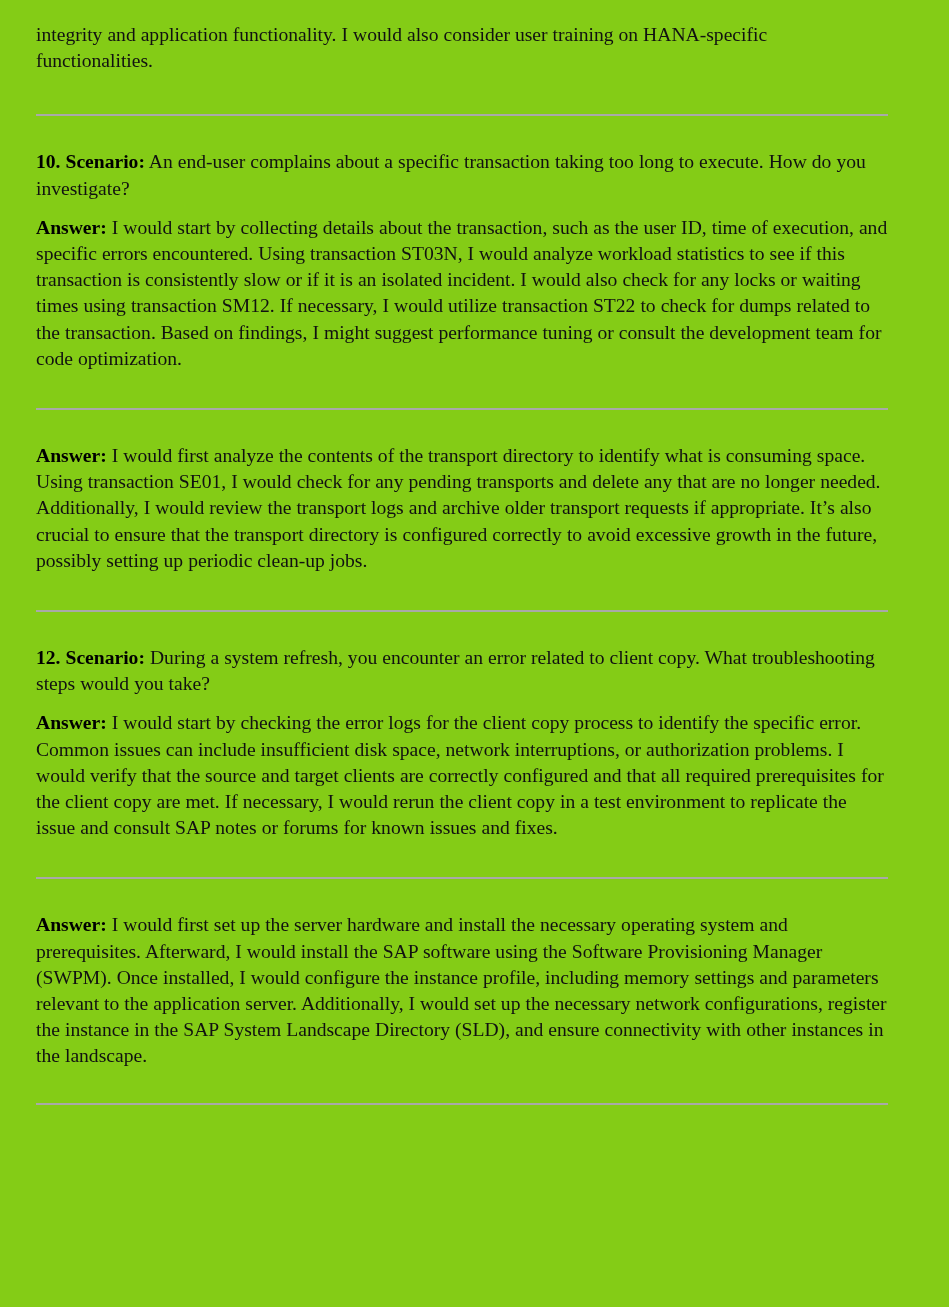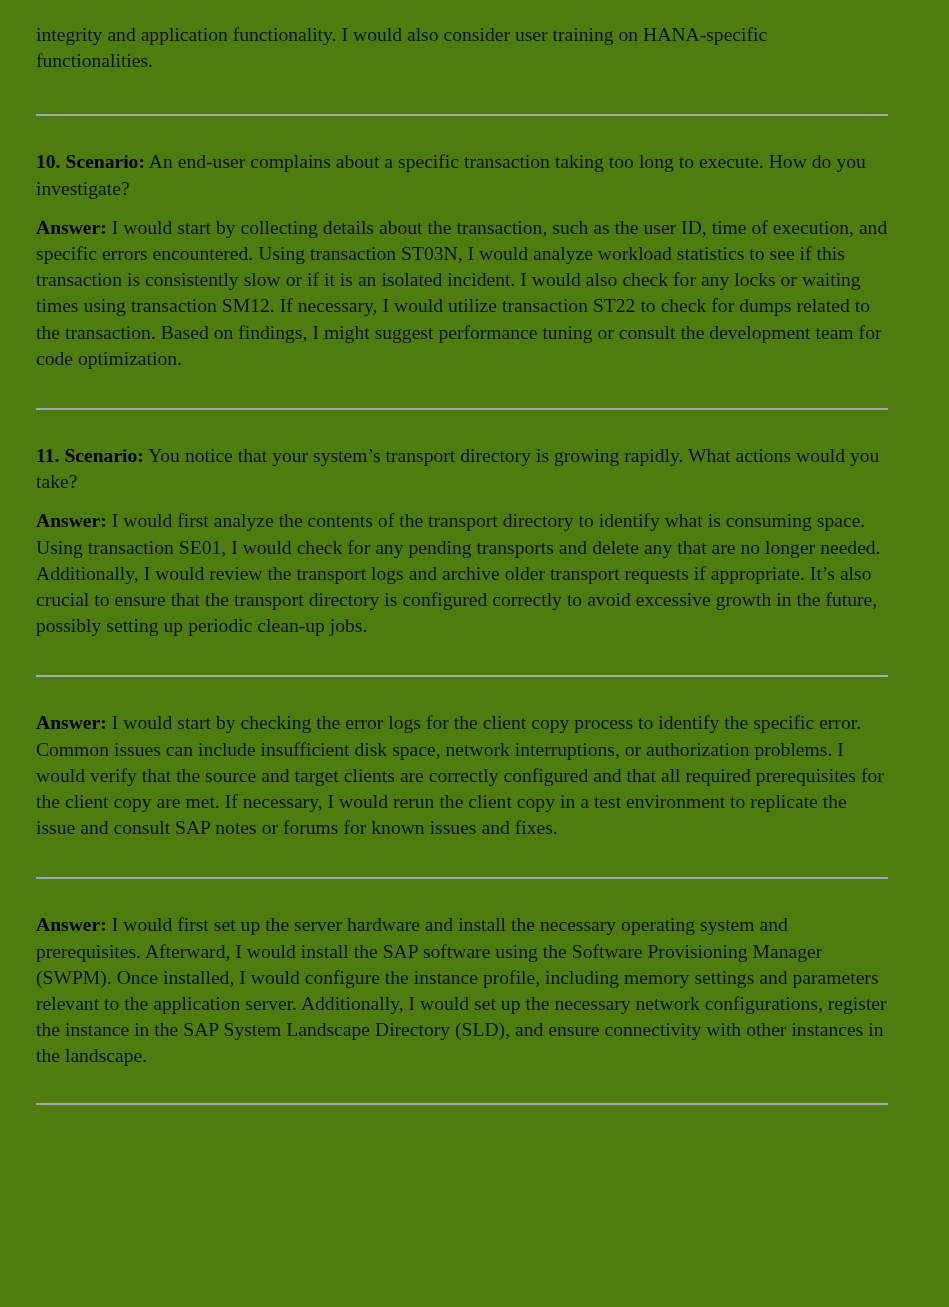--- a/index.html
+++ b/index.html
@@ -21,7 +21,7 @@
     box-sizing: border-box;
     padding: 8px;
     overflow: hidden;
-    background: #4d7c0f;
+    background: #84cc16;
   }
   .content {
     position: absolute;

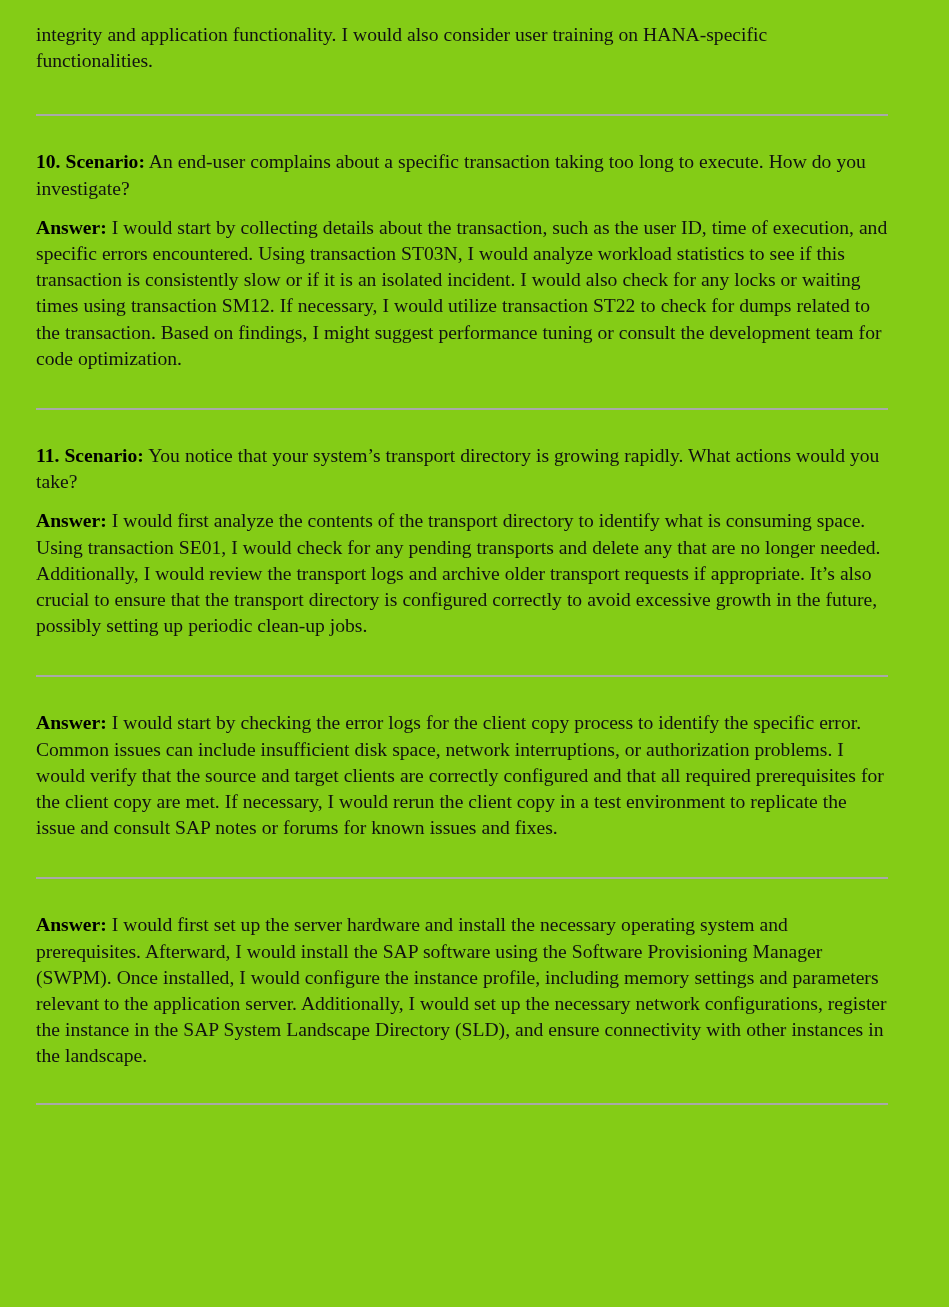--- a/index.html
+++ b/index.html
@@ -99,9 +99,6 @@
 
     <div class="qa-block">
       <p class="para">
-        <span class="label">11. Scenario:</span><span> You notice that your system’s transport directory is growing rapidly. What actions would you take?</span>
-      </p>
-      <p class="para">
         <span class="label">Answer:</span><span> I would first analyze the contents of the transport directory to identify what is consuming space. Using transaction SE01, I would check for any pending transports and delete any that are no longer needed. Additionally, I would review the transport logs and archive older transport requests if appropriate. It’s also crucial to ensure that the transport directory is configured correctly to avoid excessive growth in the future, possibly setting up periodic clean-up jobs.</span>
       </p>
     </div>

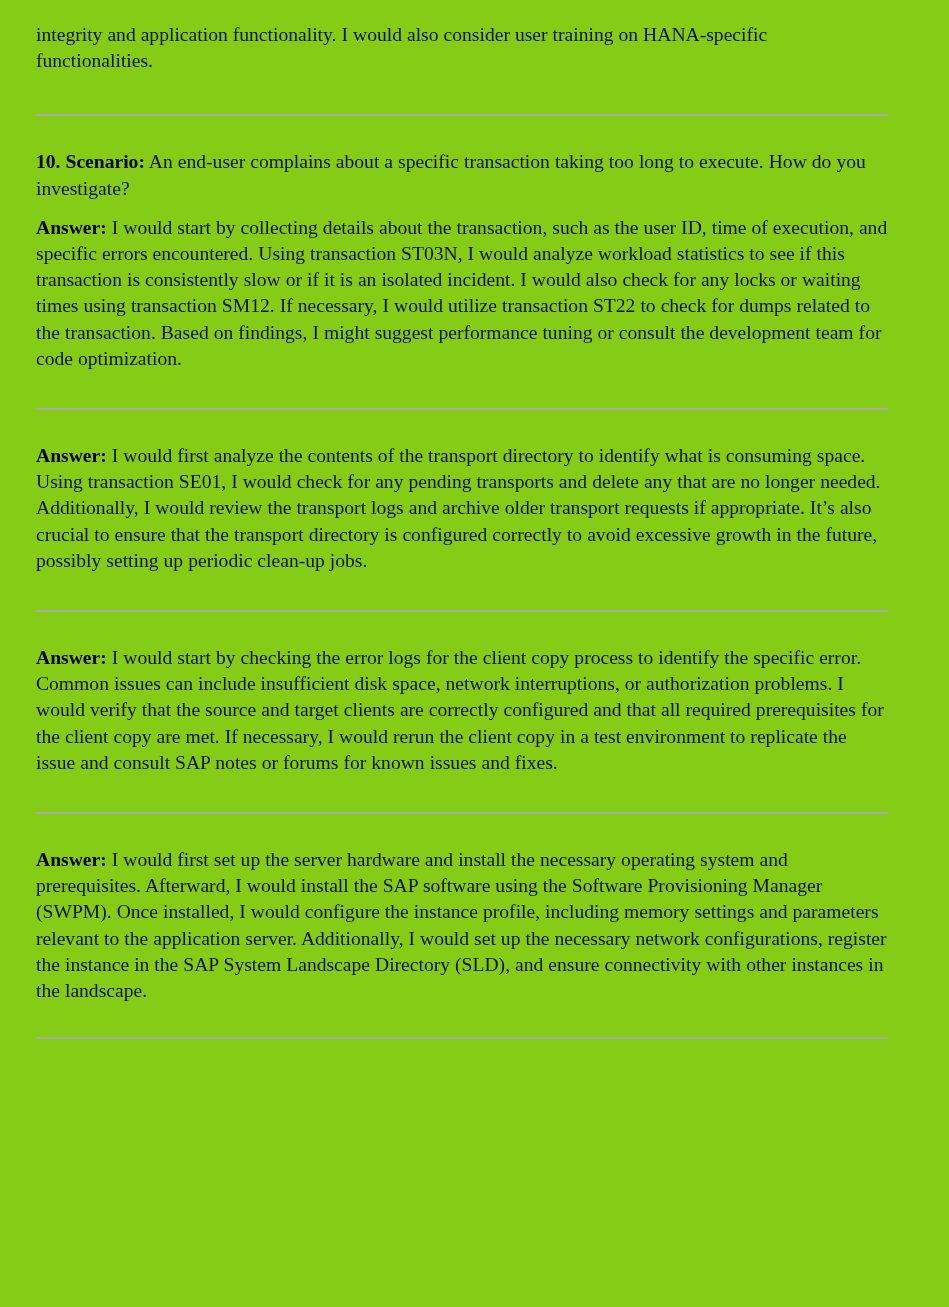--- a/index.html
+++ b/index.html
@@ -109,6 +109,9 @@
 
     <div class="qa-block">
       <p class="para">
+        <span class="label">12. Scenario:</span><span> During a system refresh, you encounter an error related to client copy. What troubleshooting steps would you take?</span>
+      </p>
+      <p class="para">
         <span class="label">Answer:</span><span> I would start by checking the error logs for the client copy process to identify the specific error. Common issues can include insufficient disk space, network interruptions, or authorization problems. I would verify that the source and target clients are correctly configured and that all required prerequisites for the client copy are met. If necessary, I would rerun the client copy in a test environment to replicate the issue and consult SAP notes or forums for known issues and fixes.</span>
       </p>
     </div>

